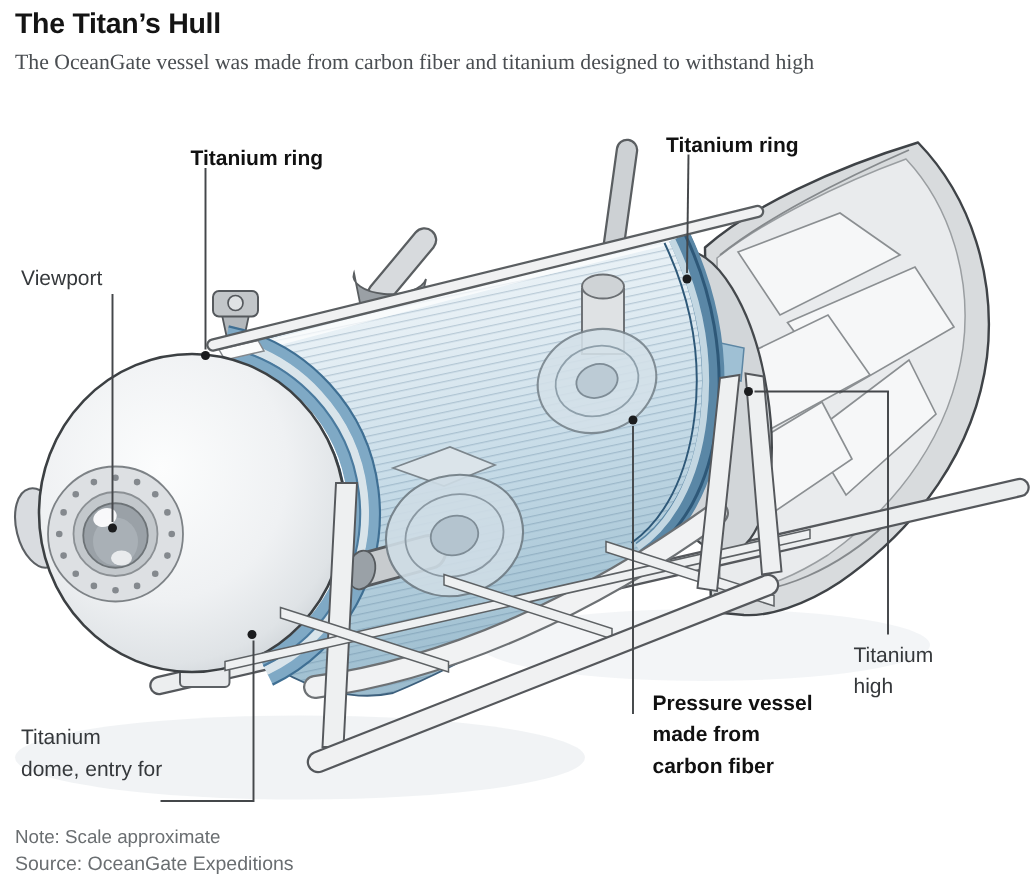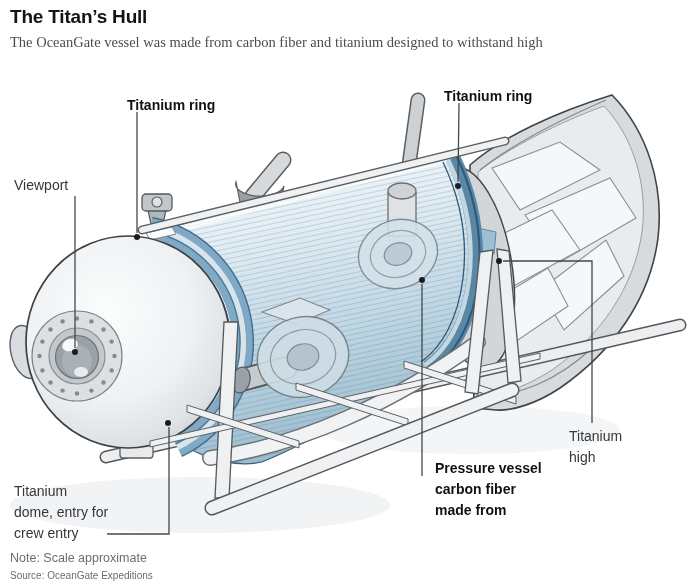--- a/index.html
+++ b/index.html
@@ -239,8 +239,8 @@
 
   <div id="lbl-pressure" class="abs lbl bold">
     <div>Pressure vessel</div>
+    <div>made from</div>
     <div>carbon fiber</div>
-    <div>made from</div>
   </div>
 
   <div id="note" class="abs">Note: Scale approximate</div>

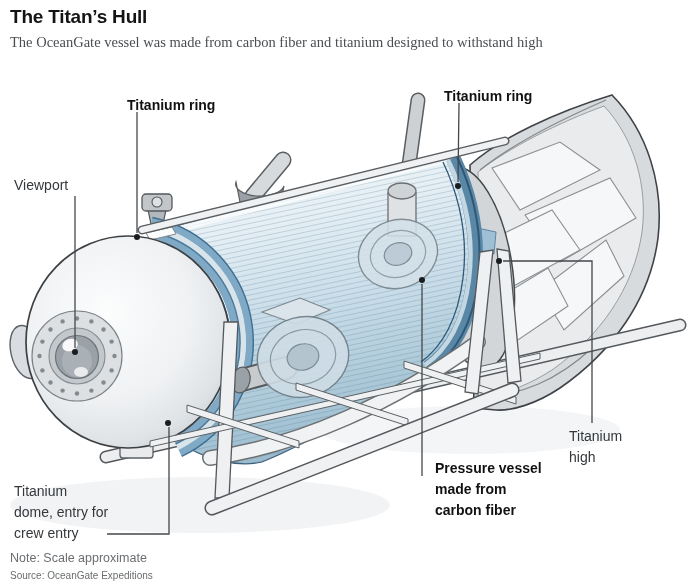--- a/index.html
+++ b/index.html
@@ -234,7 +234,6 @@
   <div id="lbl-dome-hinged" class="abs lbl">
     <div>Titanium</div>
     <div>dome, entry for</div>
-    <div>crew entry</div>
   </div>
 
   <div id="lbl-pressure" class="abs lbl bold">

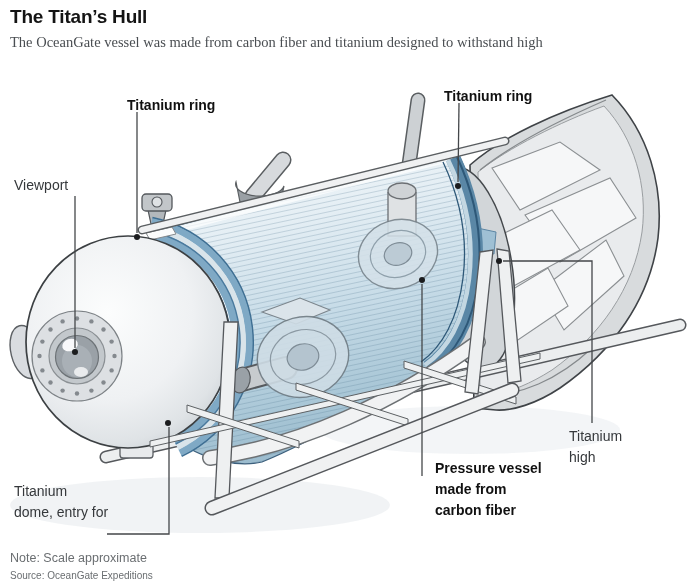--- a/index.html
+++ b/index.html
@@ -17,7 +17,7 @@
   #lbl-dome-hinged{left:14px;top:481px;}
   #lbl-pressure{left:388px;top:458px;margin-left:47px;}
   #note{left:10px;top:550px;font-size:12.5px;color:#6a6e71;line-height:17px;}
-  #source{left:10px;top:567px;font-size:10px;color:#6a6e71;line-height:17px;}
+  #source{left:10px;top:567px;font-size:13px;color:#6a6e71;line-height:17px;}
   svg{display:block;}
 </style>
 </head>

